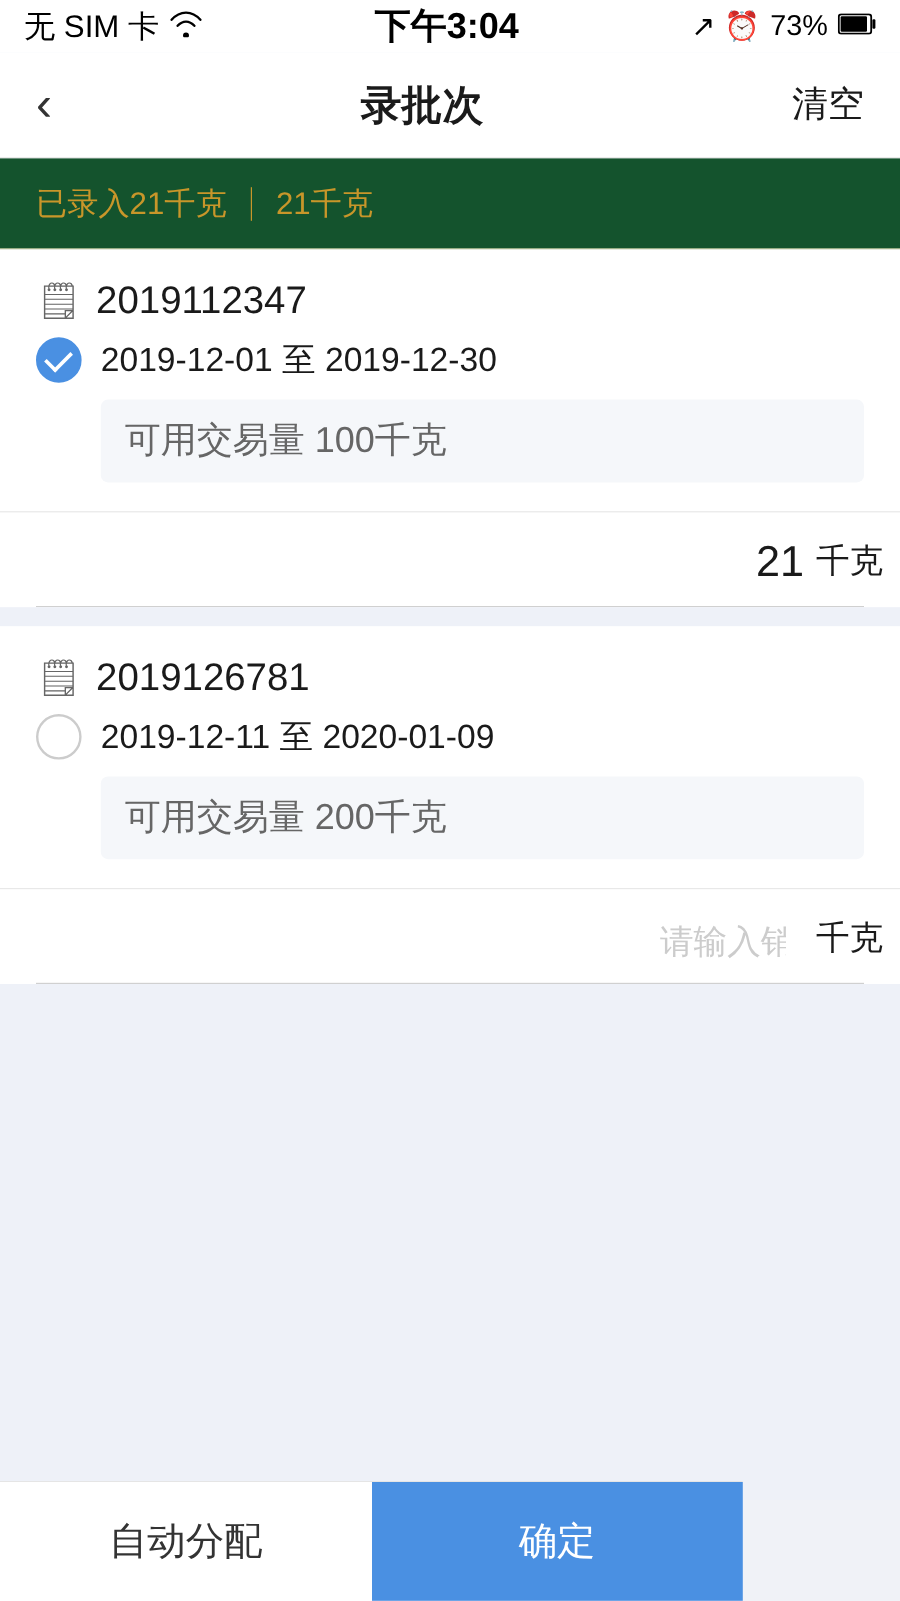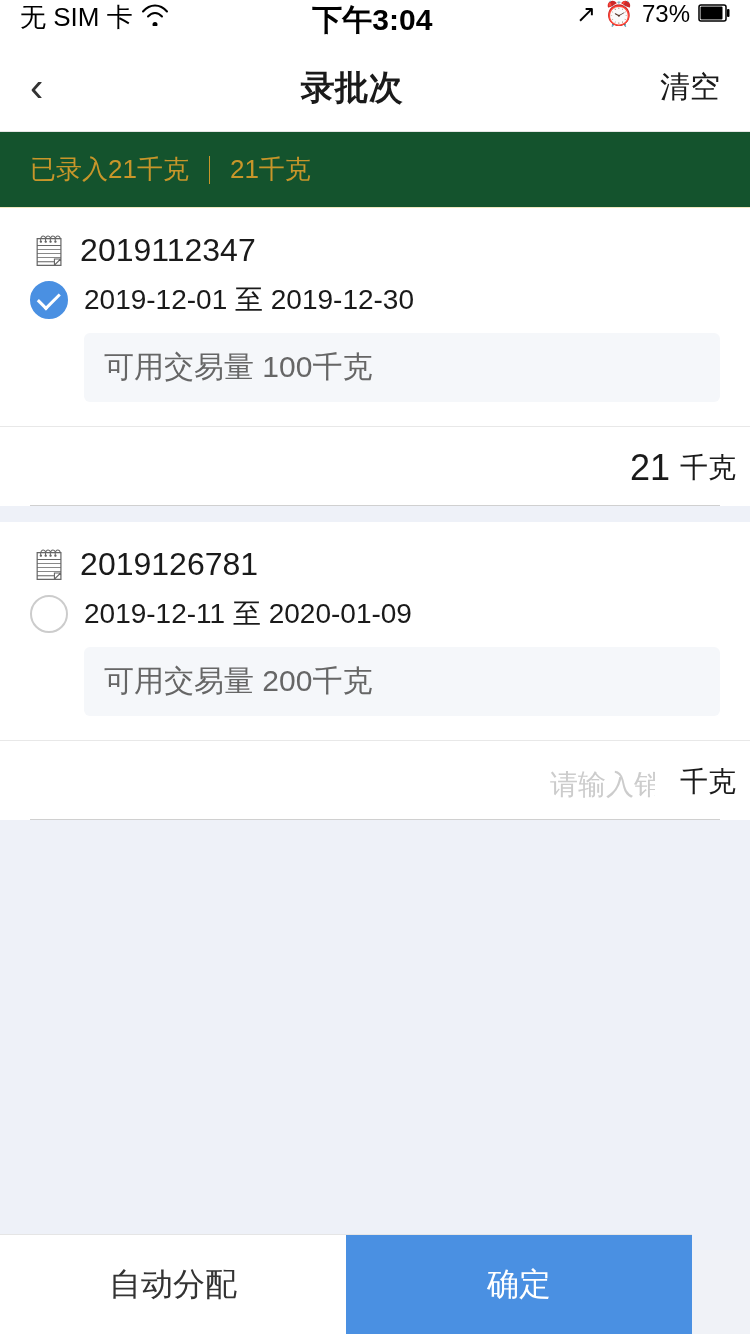--- a/index.html
+++ b/index.html
@@ -18,7 +18,7 @@
       height: 44px;
       background: #fff;
       display: flex;
-      align-items: flex-start;
+      align-items: center;
       justify-content: space-between;
       padding: 0 20px;
       font-size: 28px;

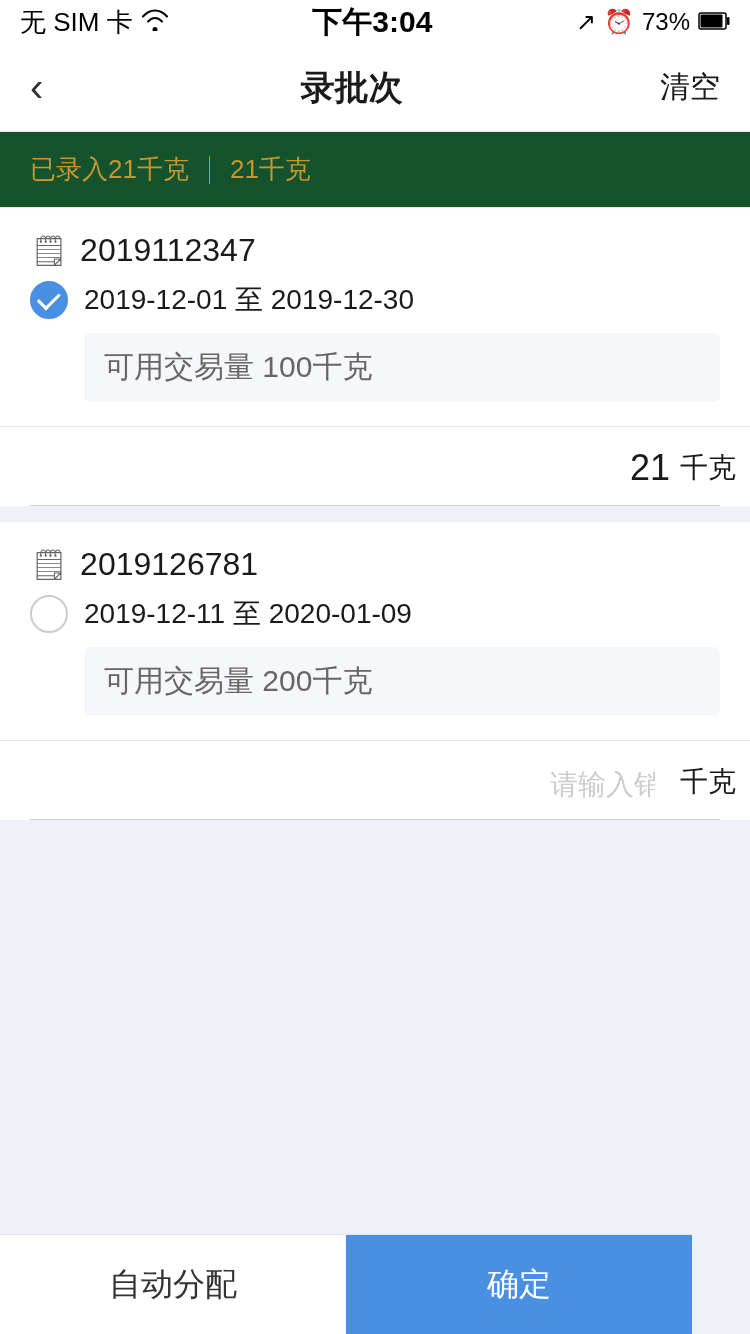--- a/index.html
+++ b/index.html
@@ -213,7 +213,7 @@
     .footer {
       position: fixed;
       bottom: 0;
-      width: 692px;
+      width: 619px;
       height: 100px;
       display: flex;
       background: #fff;

